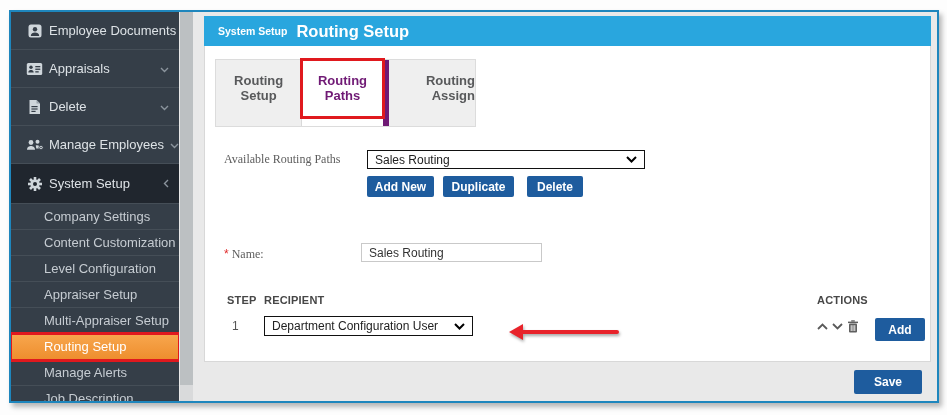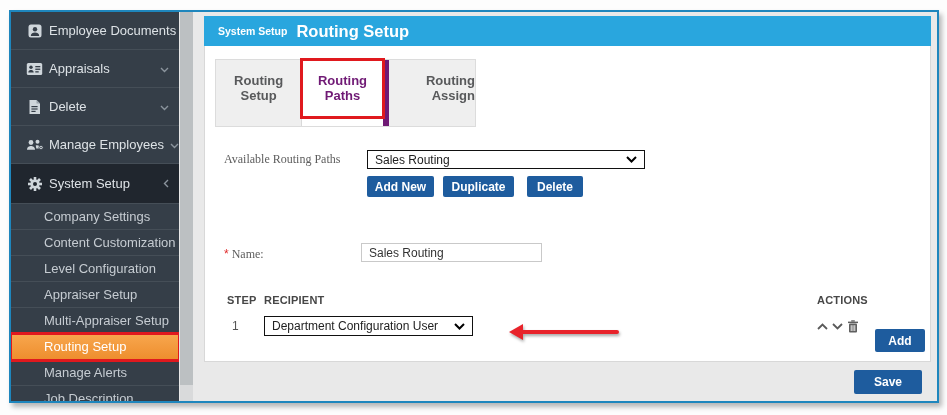--- a/index.html
+++ b/index.html
@@ -111,7 +111,7 @@
   .red-arrow .head { position:absolute; left:0; top:0; width:0; height:0;
     border-top:8px solid transparent; border-bottom:8px solid transparent; border-right:14px solid #e8232b; }
 
-  .row-add { position:absolute; right:5px; bottom:9px; }
+  .row-add { position:absolute; right:5px; bottom:20px; }
   .btn-add { width:50px; height:23px; }
 
   .footer { flex:0 0 39px; display:flex; align-items:center; justify-content:flex-end; padding-right:9px; }

